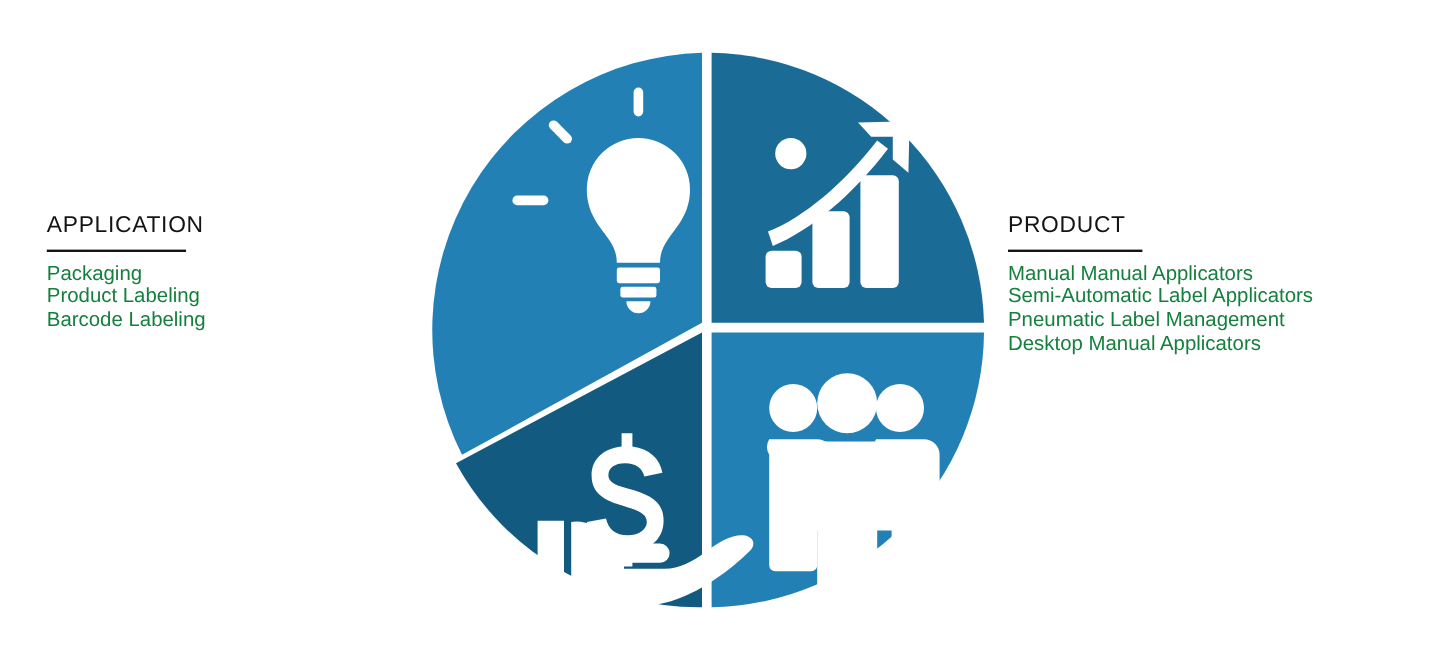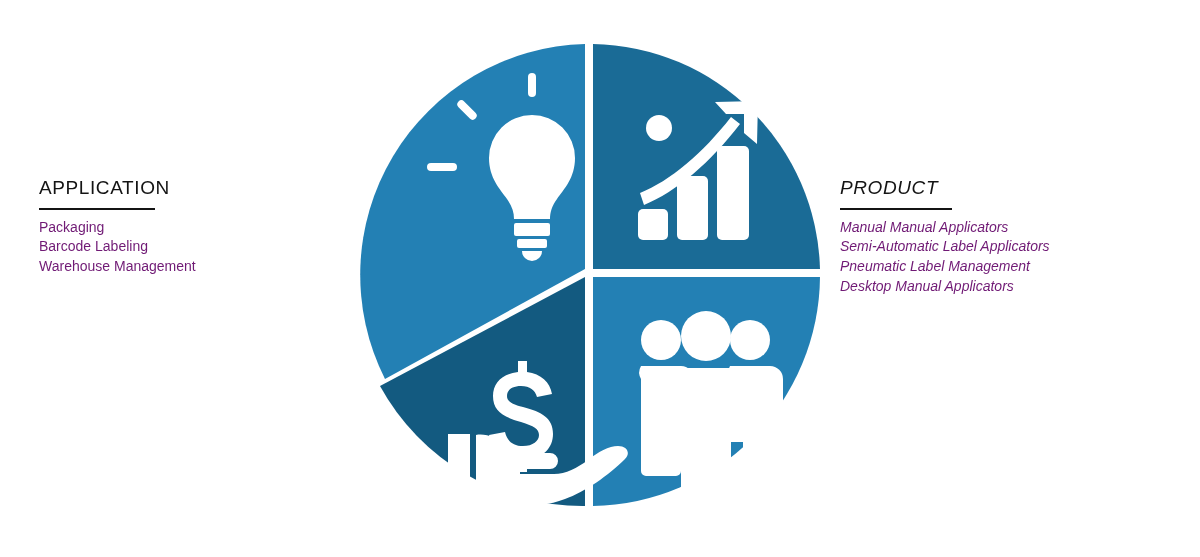--- a/index.html
+++ b/index.html
@@ -30,7 +30,7 @@
     top: 178px;
   }
   .panel-left  { left: 39px;  text-align: left; }
-  .panel-right { left: 840px; text-align: left; font-style: italic; }
+  .panel-right { left: 840px; text-align: left; }
 
   .panel-heading {
     font-size: 19px;

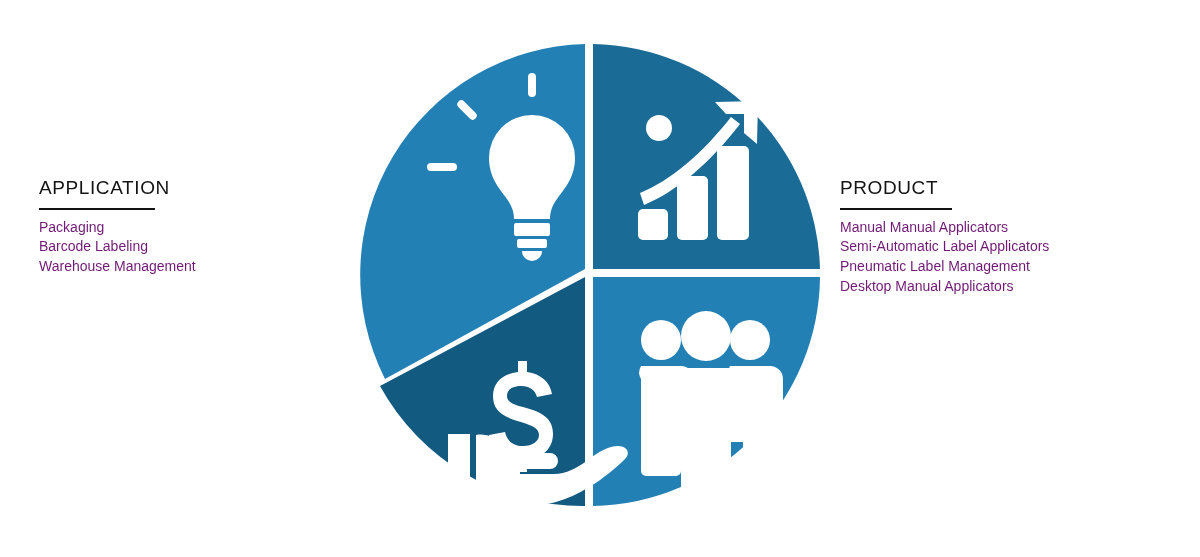--- a/index.html
+++ b/index.html
@@ -57,9 +57,9 @@
     padding: 0;
   }
   .panel-list li {
-    font-size: 14px;
+    font-size: 17px;
     line-height: 19.6px;
-    color: #701a75;
+    color: #15803d;
     white-space: nowrap;
   }
 

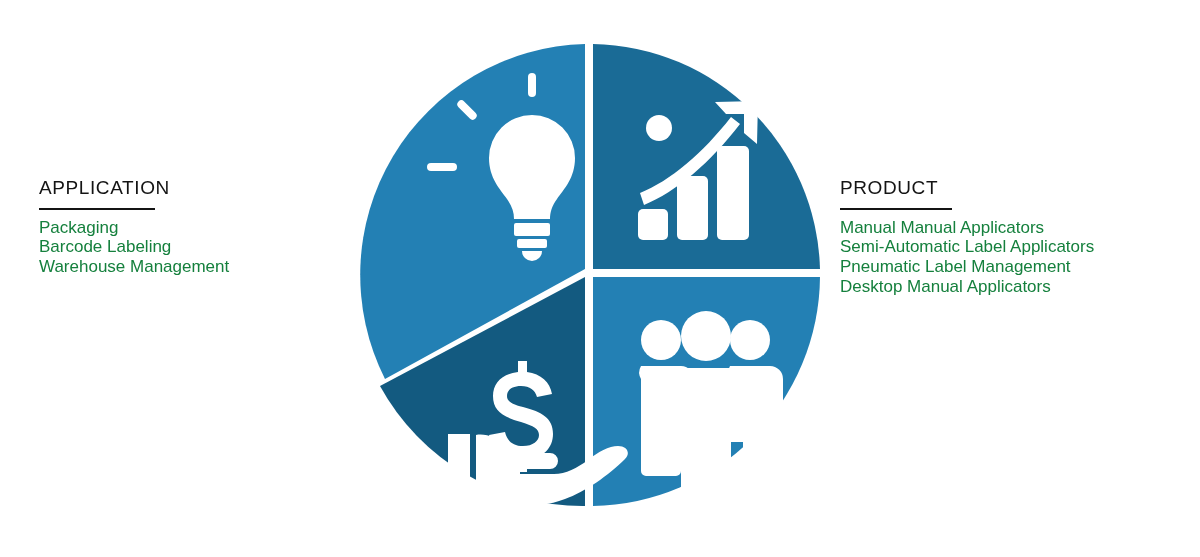--- a/index.html
+++ b/index.html
@@ -83,6 +83,7 @@
     <hr class="panel-rule">
     <ul class="panel-list">
       <li>Packaging</li>
+      <li>Product Labeling</li>
       <li>Barcode Labeling</li>
       <li>Warehouse Management</li>
     </ul>

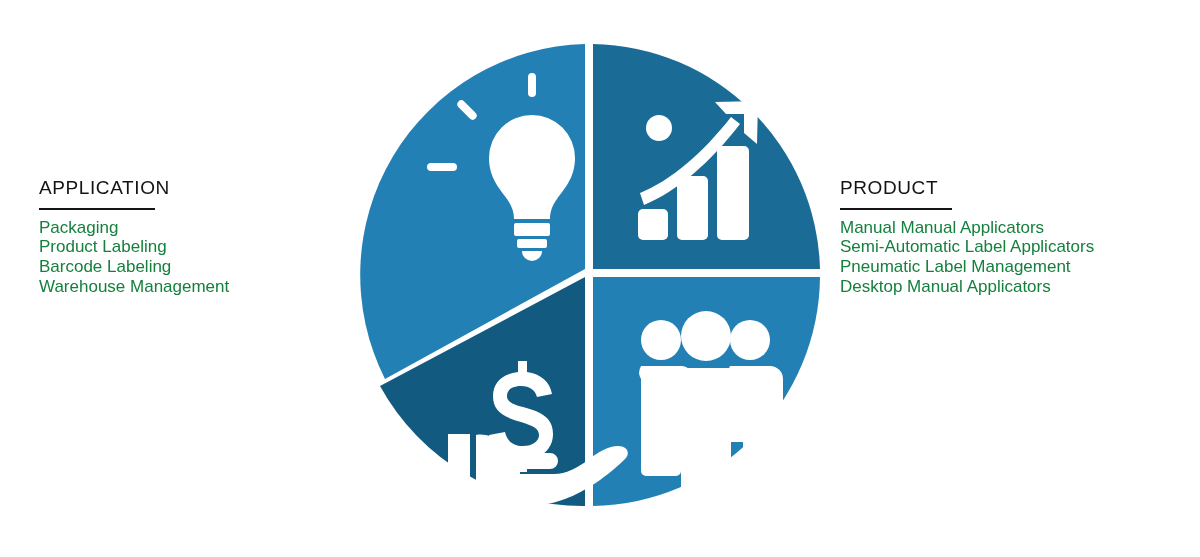--- a/index.html
+++ b/index.html
@@ -85,7 +85,6 @@
       <li>Packaging</li>
       <li>Product Labeling</li>
       <li>Barcode Labeling</li>
-      <li>Warehouse Management</li>
     </ul>
   </div>
 

